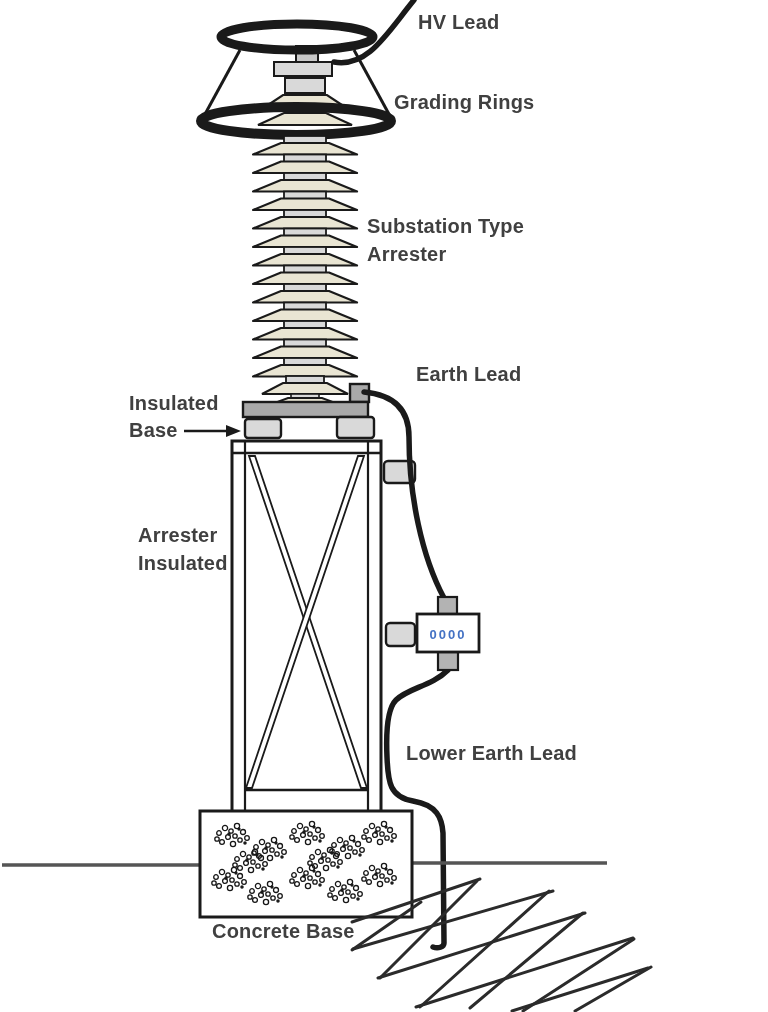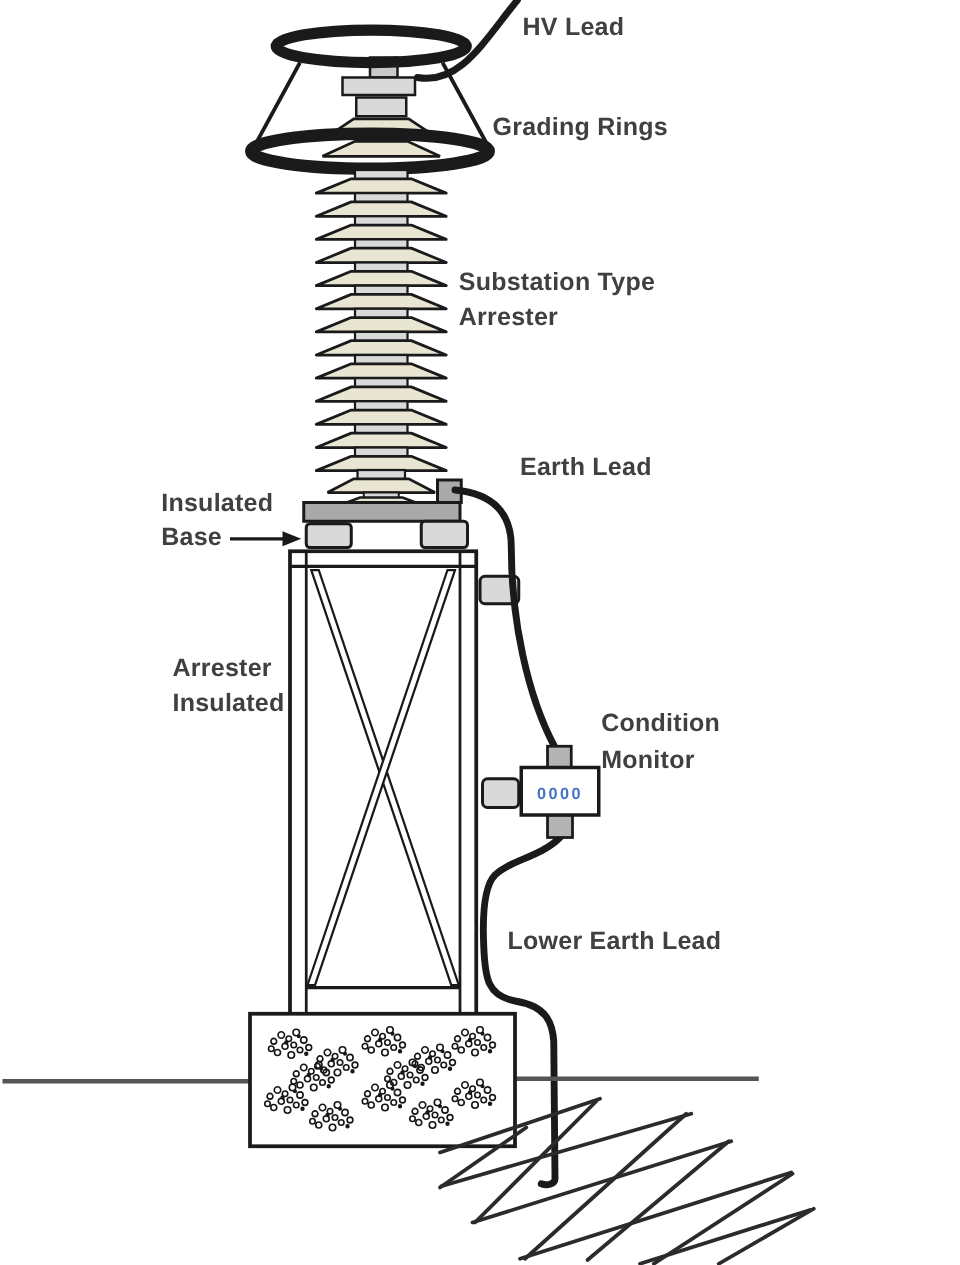--- a/index.html
+++ b/index.html
@@ -201,10 +201,6 @@
     <div>Insulated</div>
   </div>
 
-  <div class="lbl lbl-monitor">
-    <div>Condition</div>
-    <div>Monitor</div>
-  </div>
 
   <div class="lbl lbl-lower-earth">
     <div>Lower Earth Lead</div>

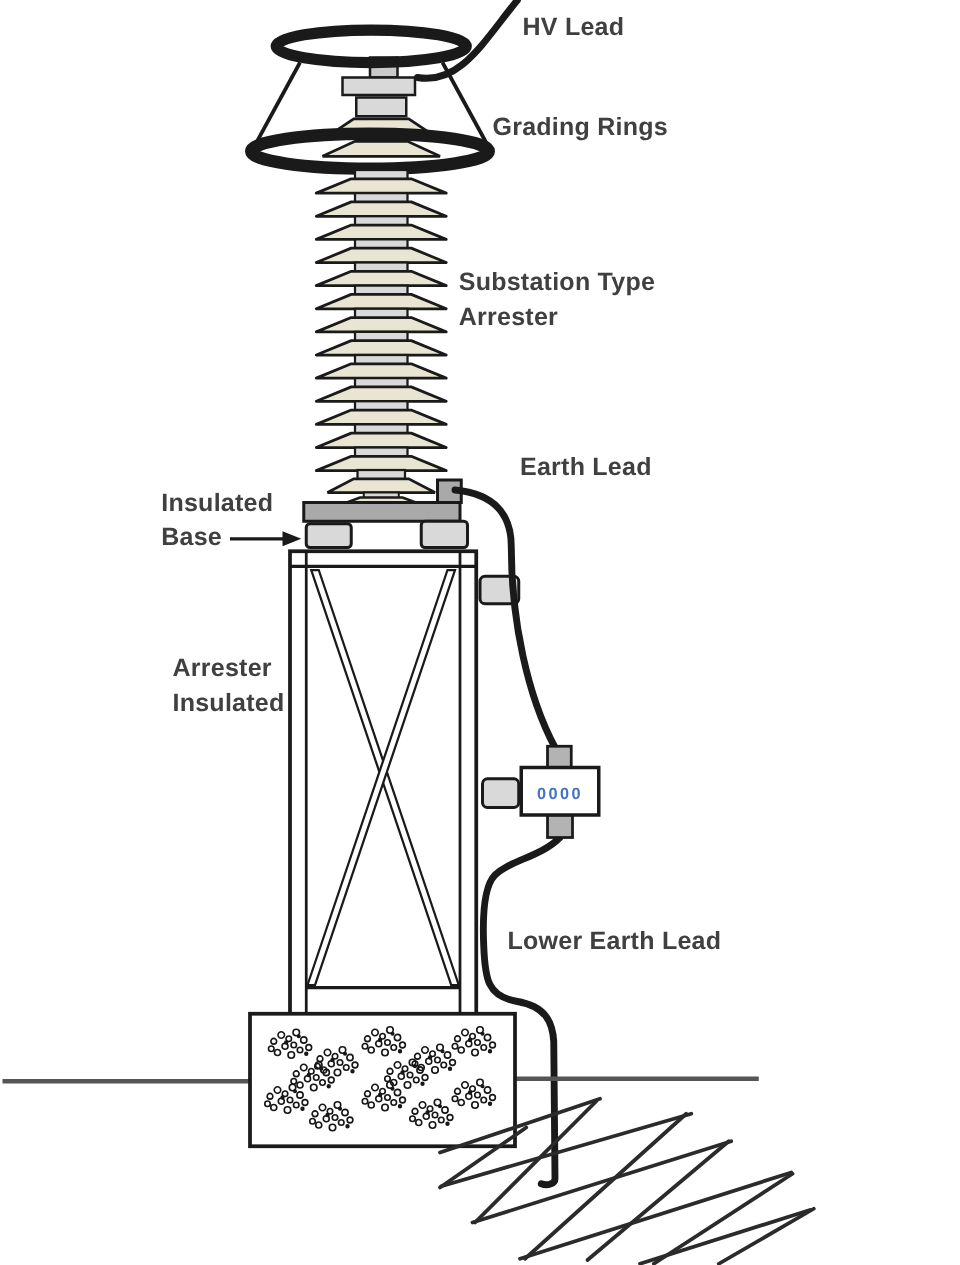--- a/index.html
+++ b/index.html
@@ -207,6 +207,9 @@
   </div>
 
 
+  <div class="lbl lbl-concrete">
+    <div>Concrete Base</div>
+  </div>
 
 </div>
 

